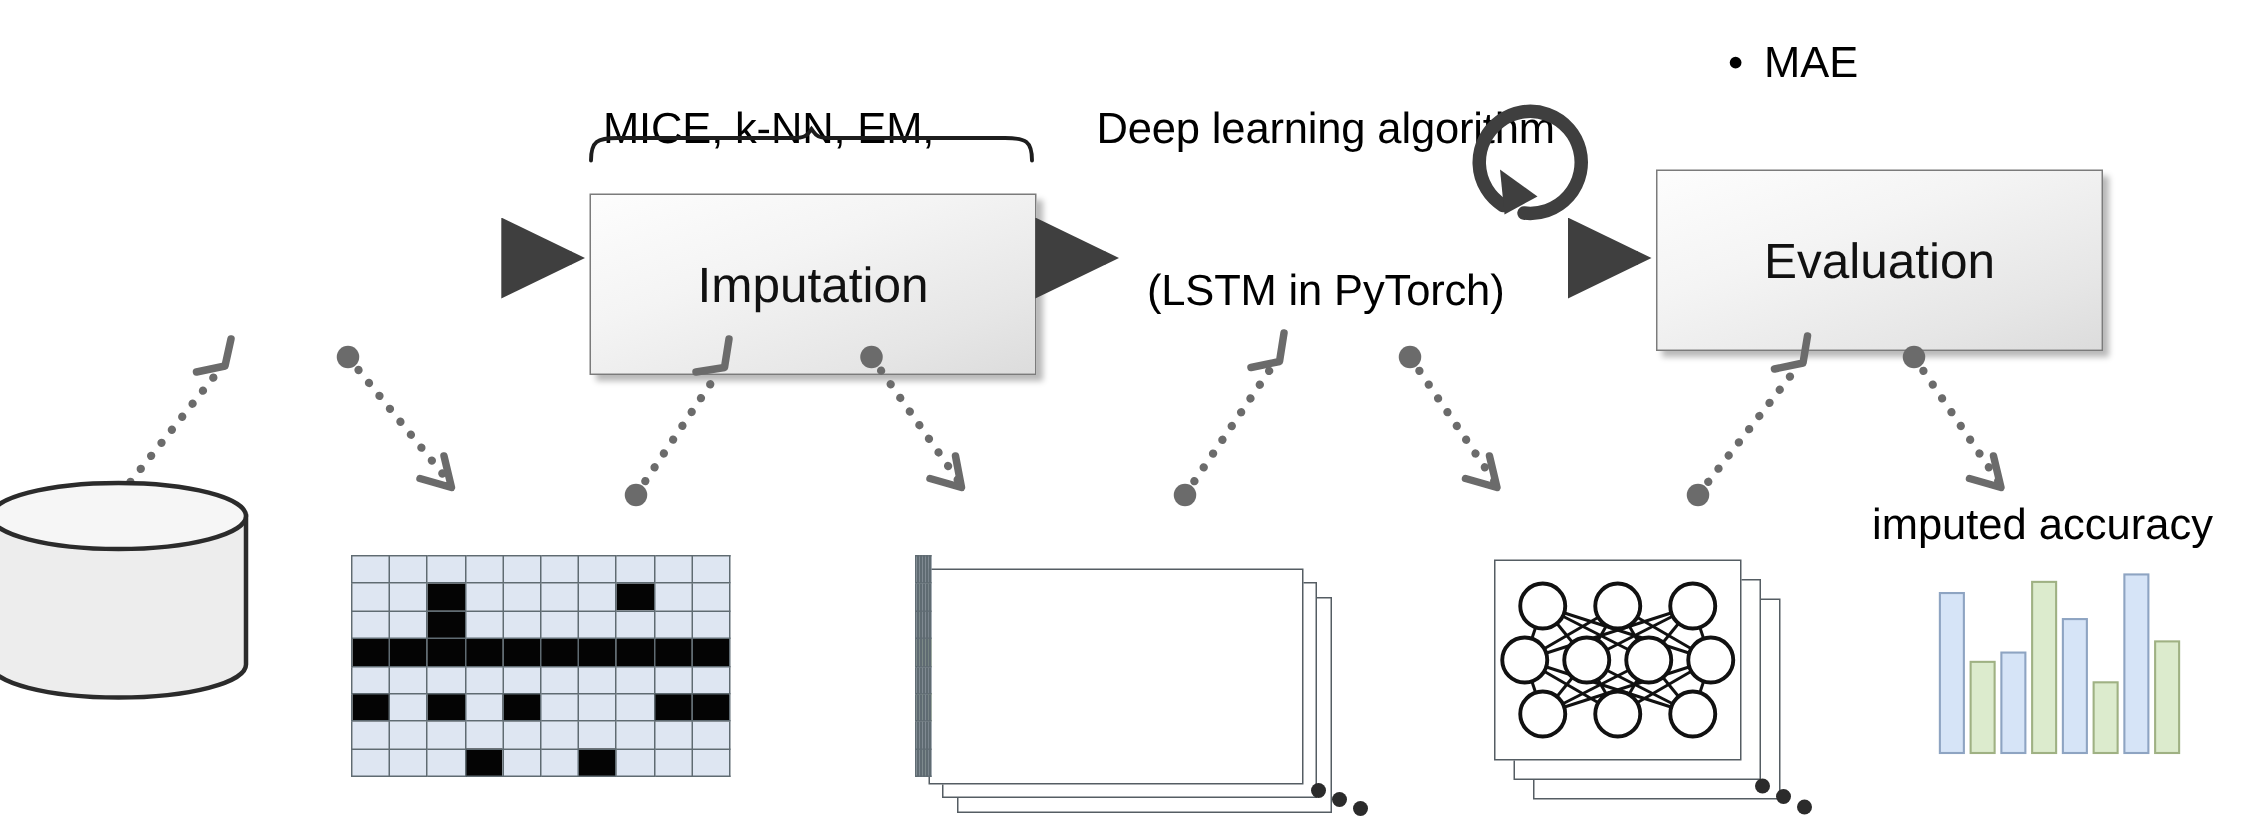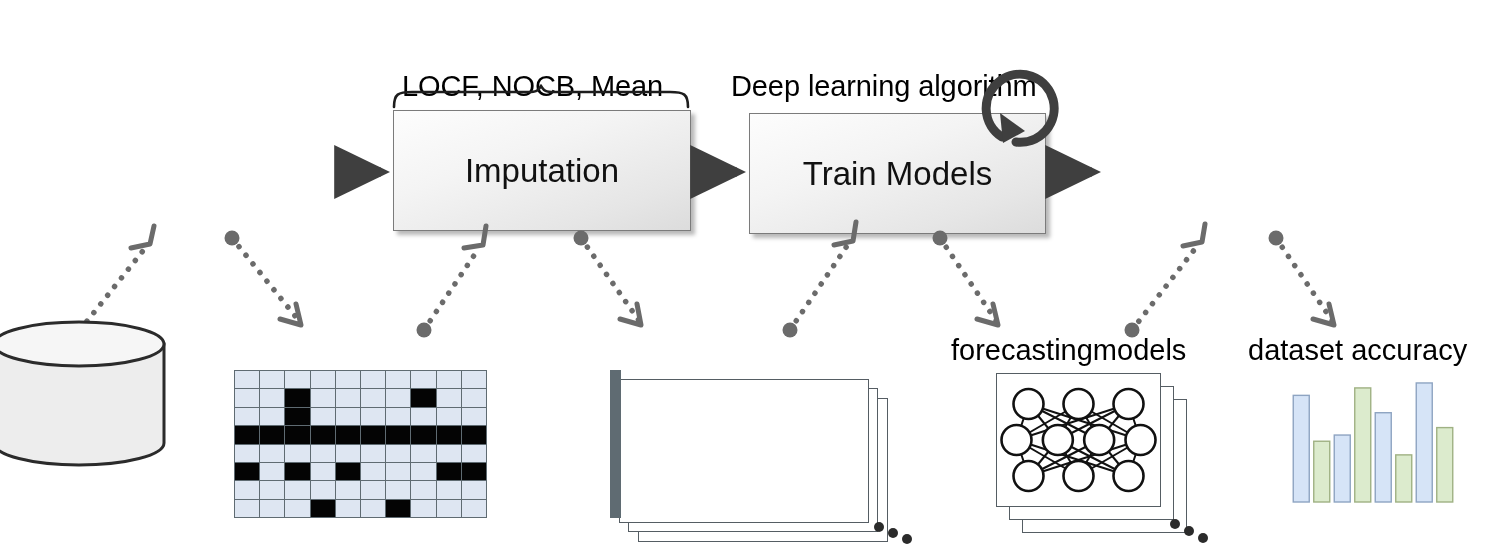--- a/index.html
+++ b/index.html
@@ -104,6 +104,7 @@
   </div>
 
   <div class="bullet-list" style="left:1152px; top:22px;">
+    <div class="bullet-row"><span class="bullet-dot">•</span><span>MAE</span></div>
   </div>
 
 

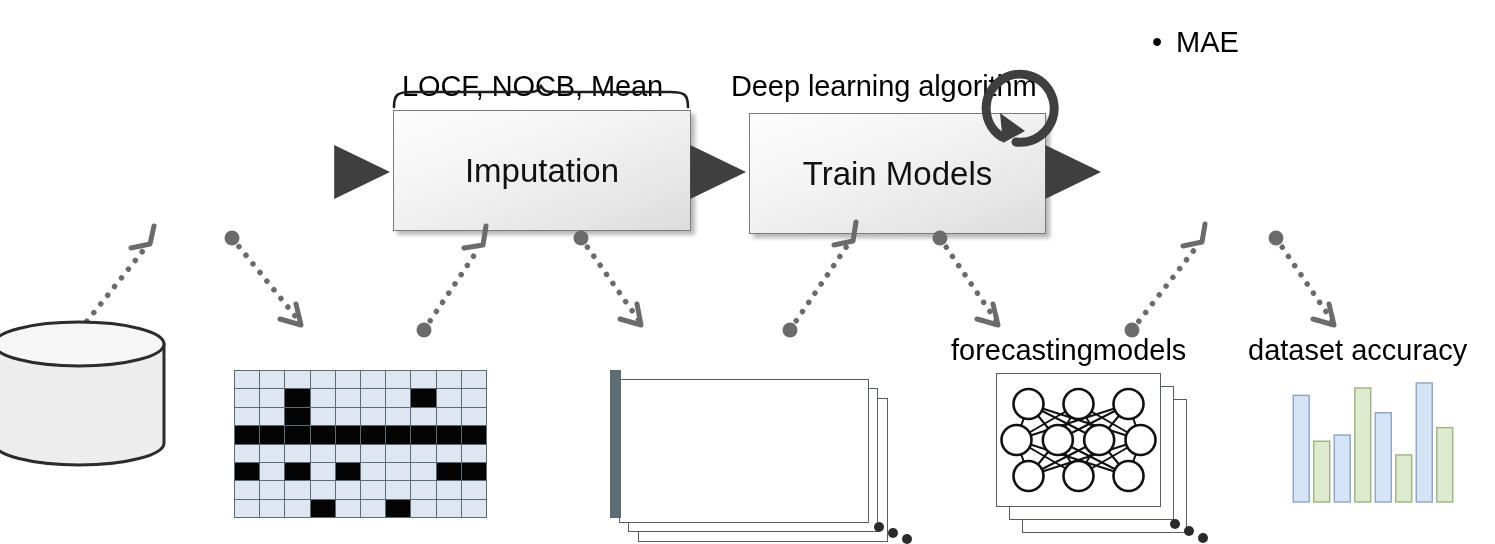--- a/index.html
+++ b/index.html
@@ -95,6 +95,7 @@
 <div id="stage">
 
   <div class="anno-text" style="left:402px; top:-4px;">
+    <div>MICE, k-NN, EM,</div>
     <div>LOCF, NOCB, Mean</div>
   </div>
 

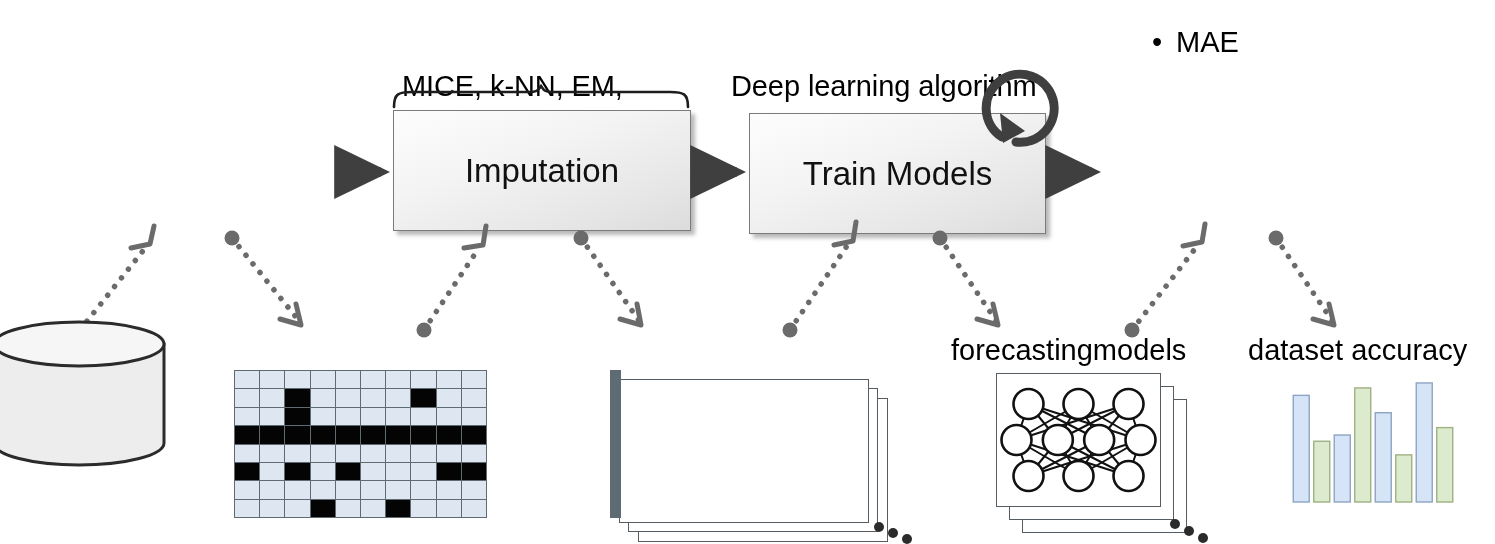--- a/index.html
+++ b/index.html
@@ -109,7 +109,7 @@
   </div>
 
 
-  <div class="stage-box" style="left:393px; top:110px; width:296px; height:119px;">
+  <div class="stage-box" style="left:393px; top:129px; width:296px; height:119px;">
     <span class="stage-box-label">Imputation</span>
   </div>
 

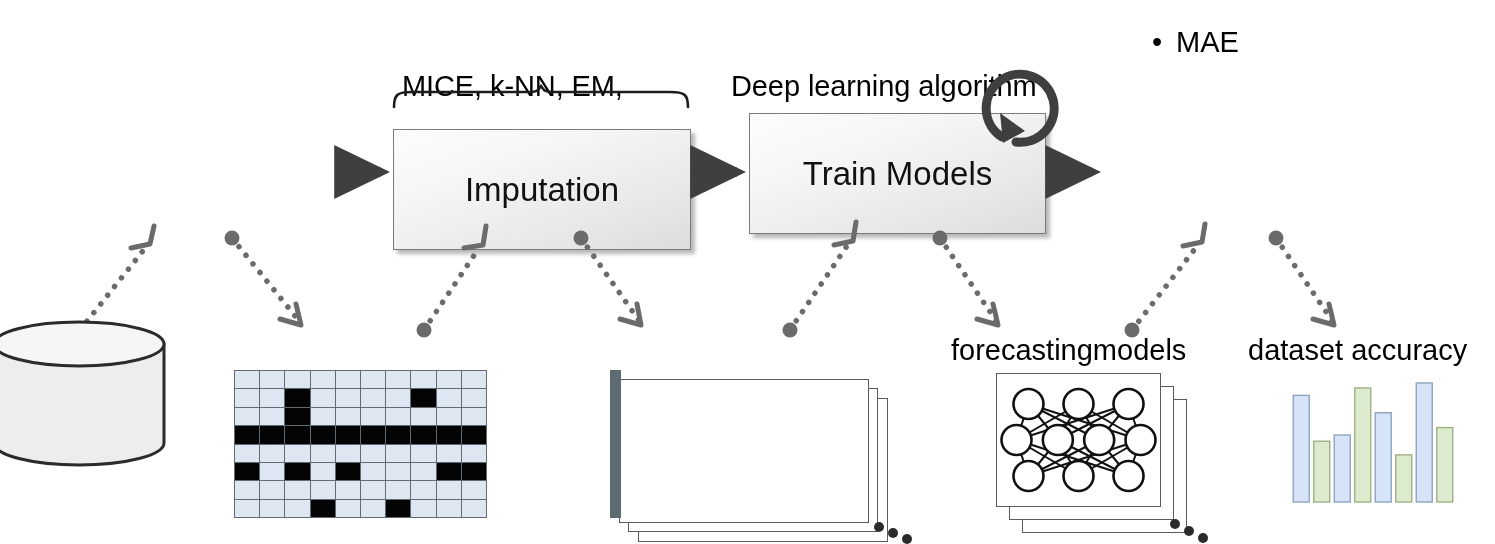--- a/index.html
+++ b/index.html
@@ -113,9 +113,6 @@
     <span class="stage-box-label">Imputation</span>
   </div>
 
-  <div class="stage-box" style="left:749px; top:113px; width:295px; height:119px;">
-    <span class="stage-box-label">Train Models</span>
-  </div>
 
 
   <div class="cyl-label" style="left:22px; top:380px;">datasets</div>

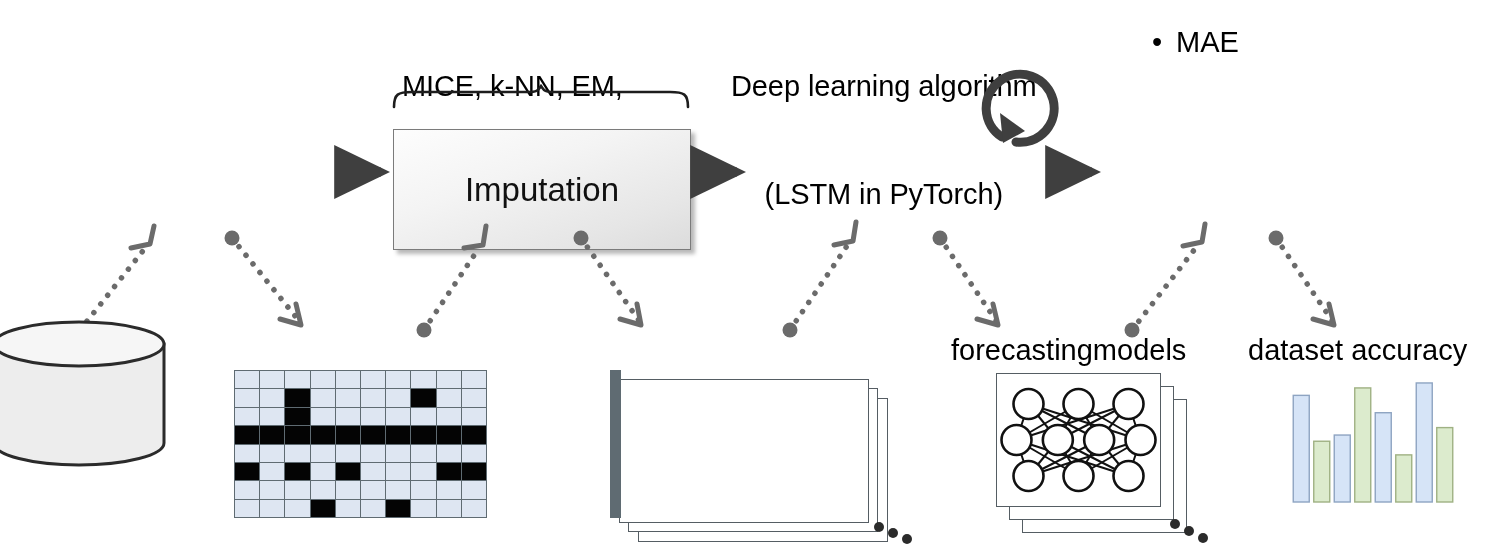--- a/index.html
+++ b/index.html
@@ -114,6 +114,9 @@
   </div>
 
 
+  <div class="stage-box" style="left:1104px; top:113px; width:296px; height:119px;">
+    <span class="stage-box-label">Evaluation</span>
+  </div>
 
   <div class="cyl-label" style="left:22px; top:380px;">datasets</div>
 

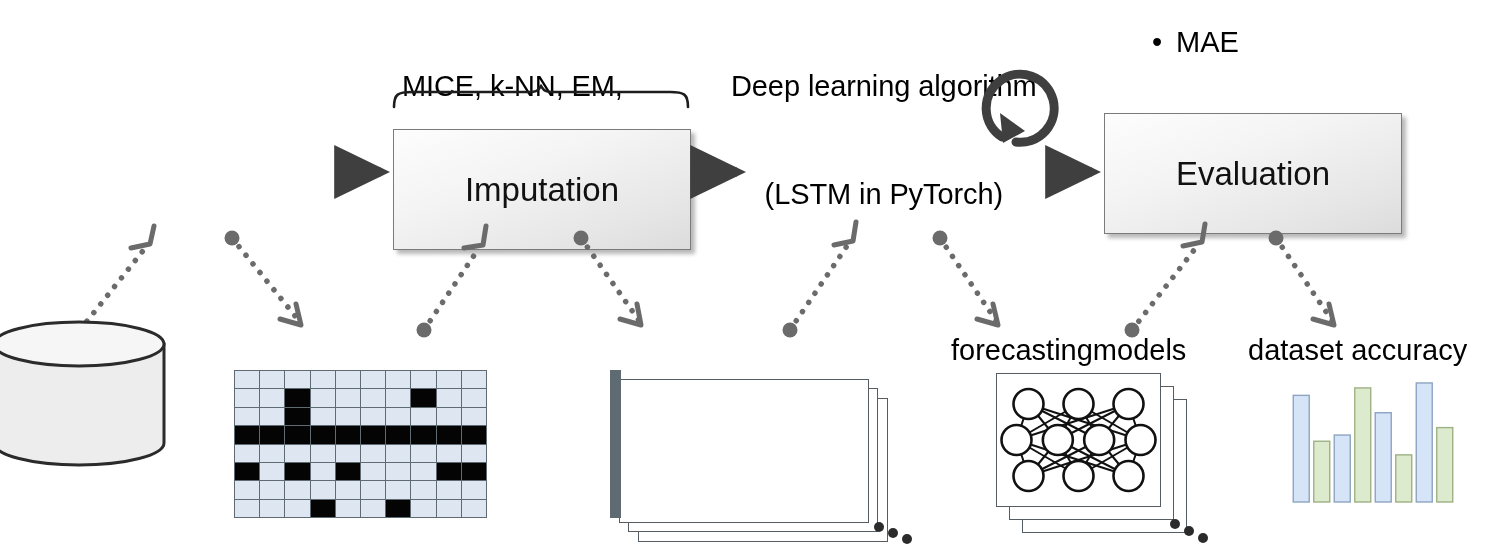--- a/index.html
+++ b/index.html
@@ -122,7 +122,6 @@
 
 
 
-  <div class="artifact-label" style="left:951px; top:334px;"><span>forecasting</span><span>models</span></div>
 
   <div class="artifact-label" style="left:1248px; top:334px;">dataset accuracy</div>
 

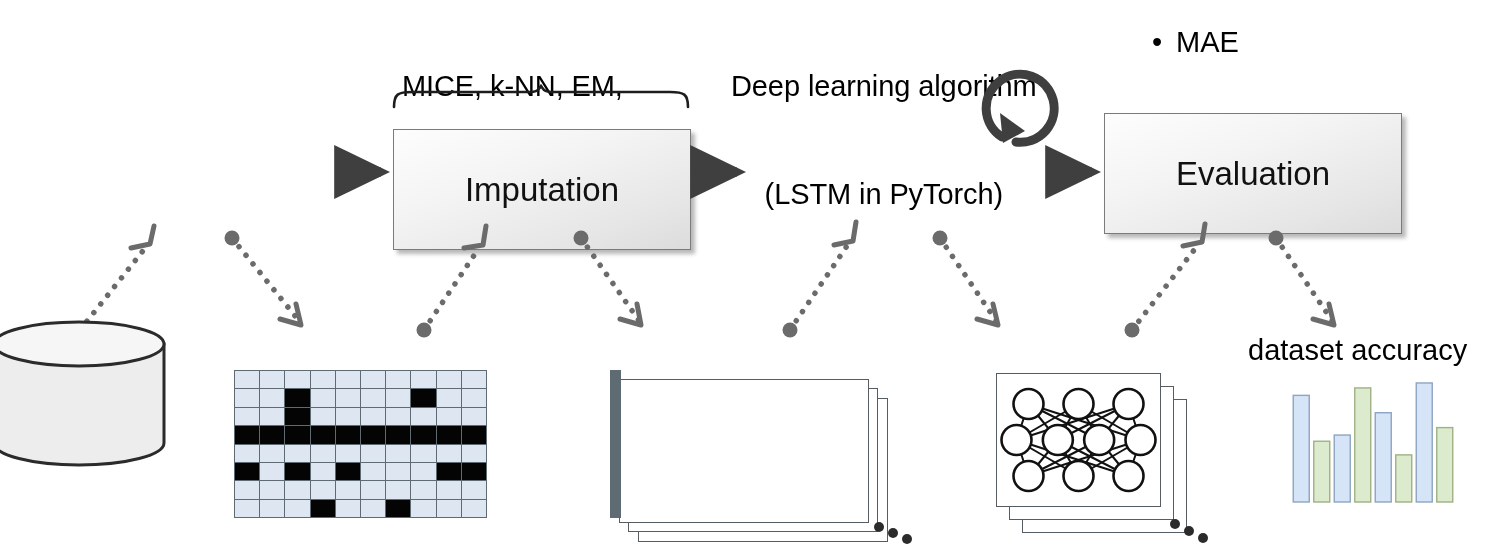--- a/index.html
+++ b/index.html
@@ -123,7 +123,7 @@
 
 
 
-  <div class="artifact-label" style="left:1248px; top:334px;">dataset accuracy</div>
+  <div class="artifact-label" style="left:1248px; top:334px;">imputed accuracy</div>
 
   <div class="grid-wrap" style="left:234px; top:370px;">
     <table class="mini-grid" id="grid-refined">

